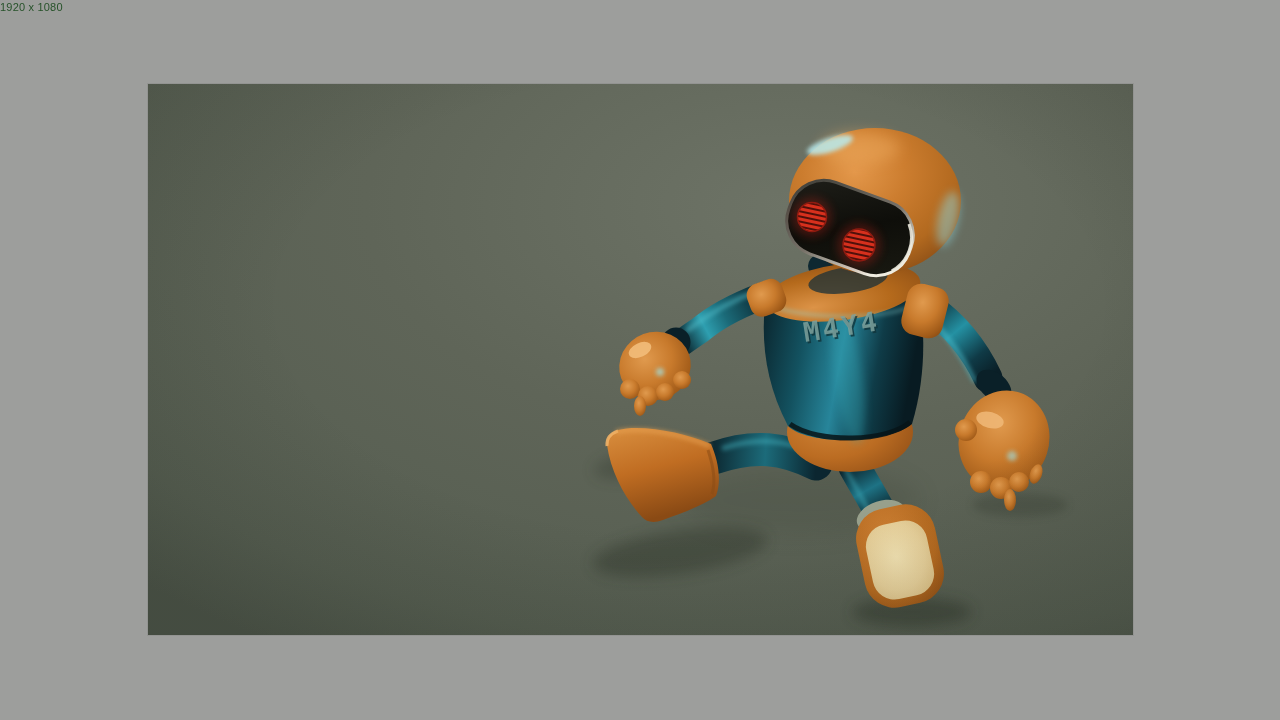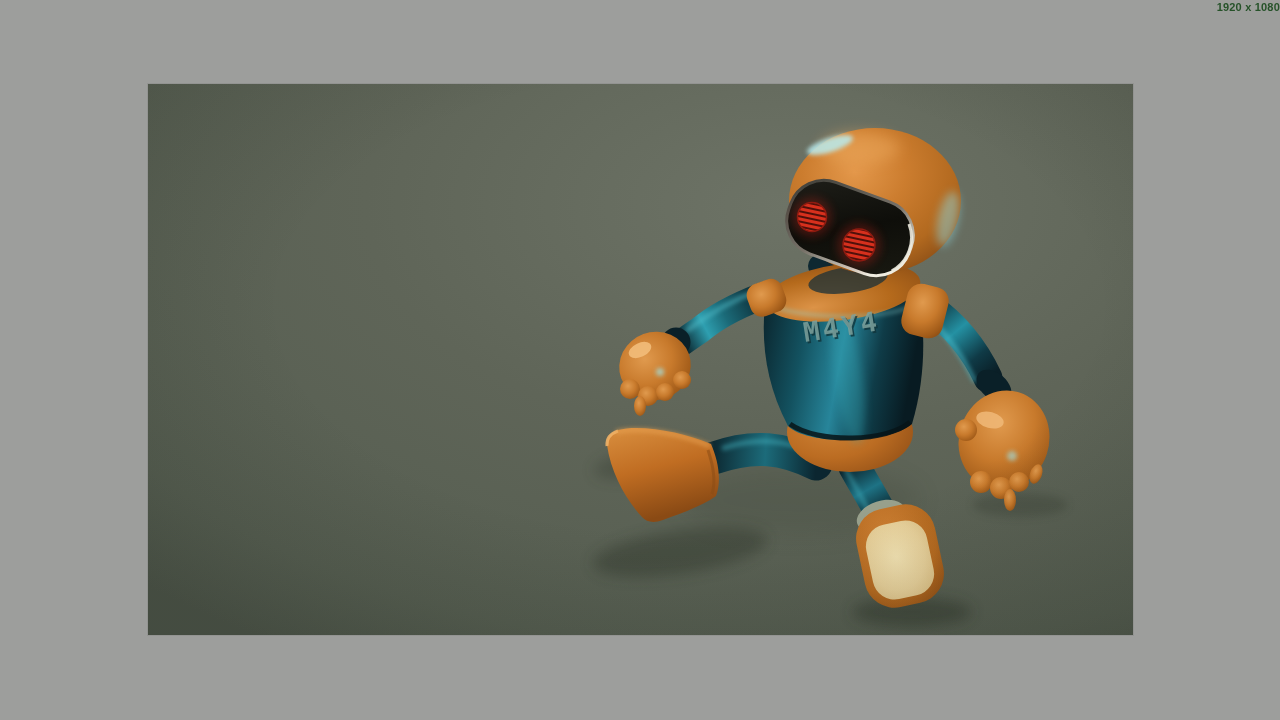--- a/index.html
+++ b/index.html
@@ -11,8 +11,8 @@
   .stage{position:relative;width:1280px;height:720px;background:#9d9e9c;}
   .res-caption{
     position:absolute;top:1px;left:0;right:0;
-    text-align:right;
-    font-size:11px;font-weight:bold;
+    text-align:left;
+    font-size:11px;font-weight:normal;
     color:#265229;
     letter-spacing:.2px;
     user-select:none;

